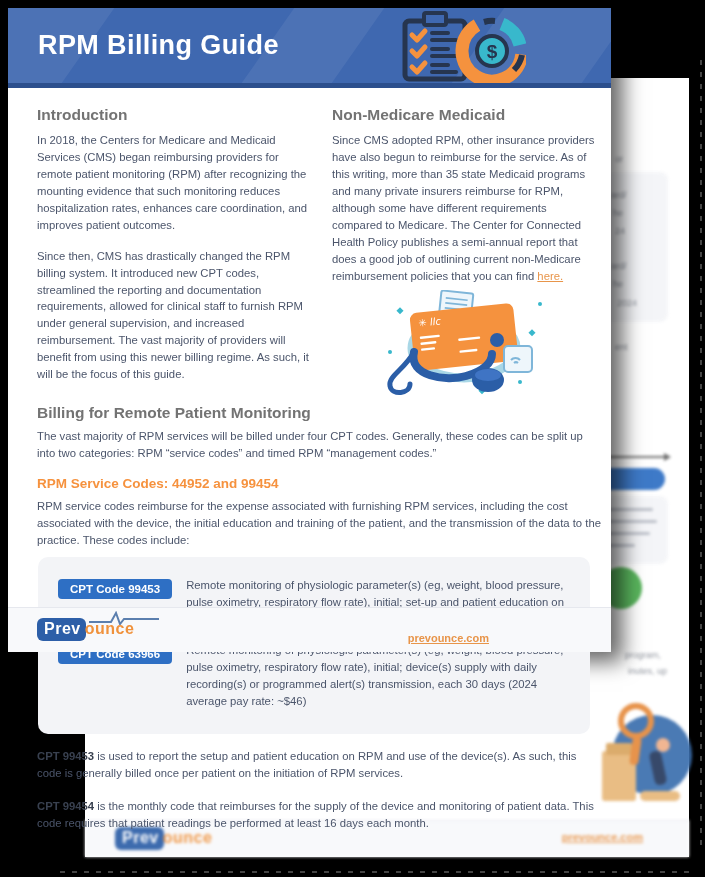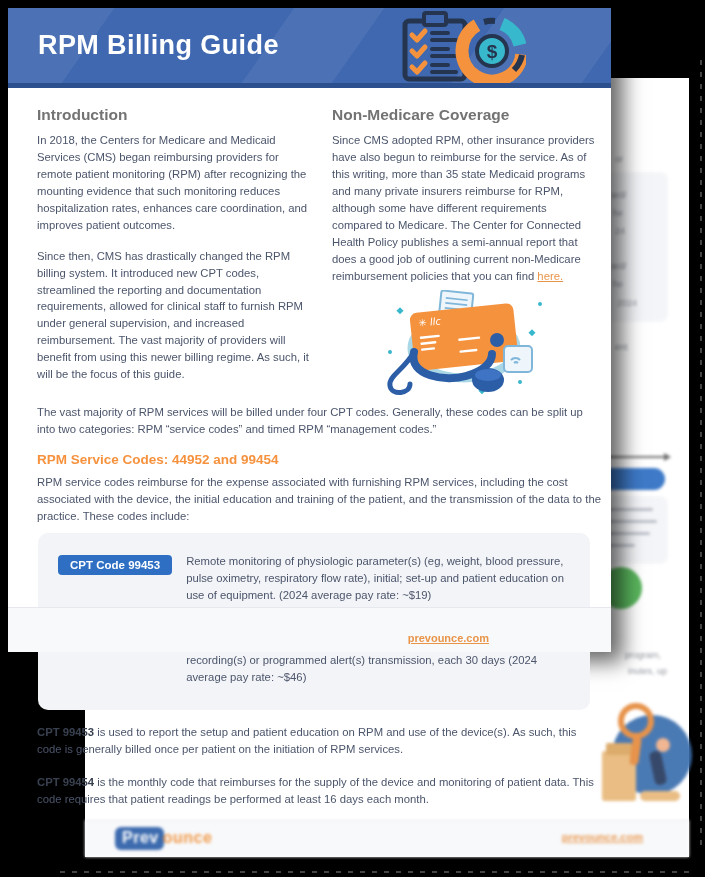--- a/index.html
+++ b/index.html
@@ -171,7 +171,7 @@
           <p class="body">Since then, CMS has drastically changed the RPM billing system. It introduced new CPT codes, streamlined the reporting and documentation requirements, allowed for clinical staff to furnish RPM under general supervision, and increased reimbursement. The vast majority of providers will benefit from using this newer billing regime. As such, it will be the focus of this guide.</p>
         </div>
         <div class="col-r">
-          <h2 class="sec">Non-Medicare Coverage</h2>
+          <h2 class="sec">Non-Medicare Medicaid</h2>
           <p class="body" style="margin-bottom:6px;"><span>Since CMS adopted RPM, other insurance providers have also begun to reimburse for the service. As of this writing, more than 35 state Medicaid programs and many private insurers reimburse for RPM, although some have different requirements compared to Medicare. The Center for Connected Health Policy publishes a semi-annual report that does a good job of outlining current non-Medicare reimbursement policies that you can find </span><a class="doclink" href="#">here.</a></p>
 
           <div class="illu-wrap">

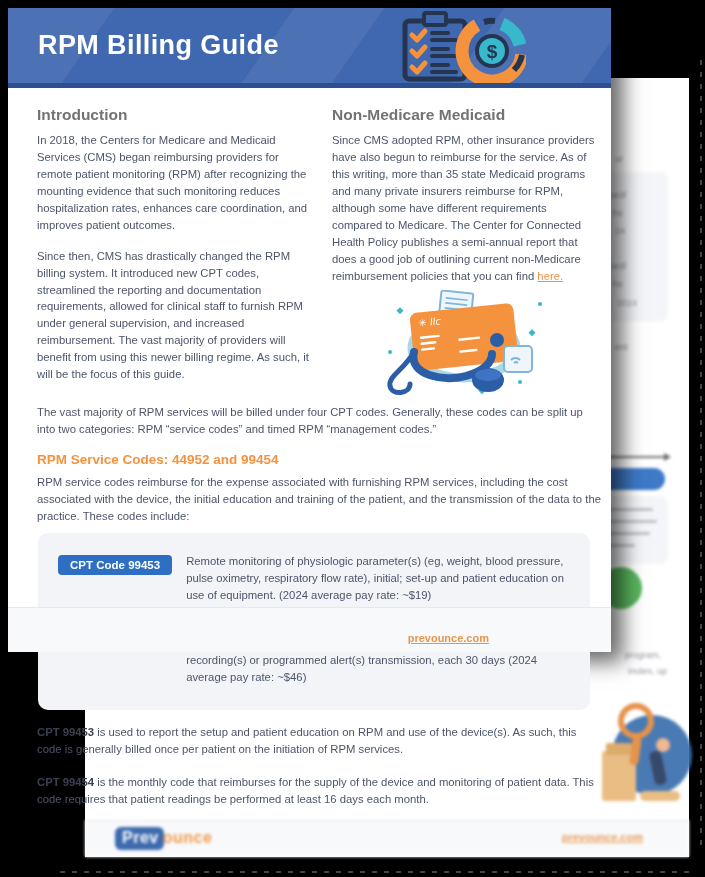--- a/index.html
+++ b/index.html
@@ -219,6 +219,7 @@
       </div>
 
       <div class="full">
+        <h2 class="sec" style="margin-bottom:6px;">Billing for Remote Patient Monitoring</h2>
         <p class="body" style="margin-bottom:10px;width:565px;">The vast majority of RPM services will be billed under four CPT codes. Generally, these codes can be split up into two categories: RPM “service codes” and timed RPM “management codes.”</p>
 
         <h3 class="sub">RPM Service Codes: 44952 and 99454</h3>

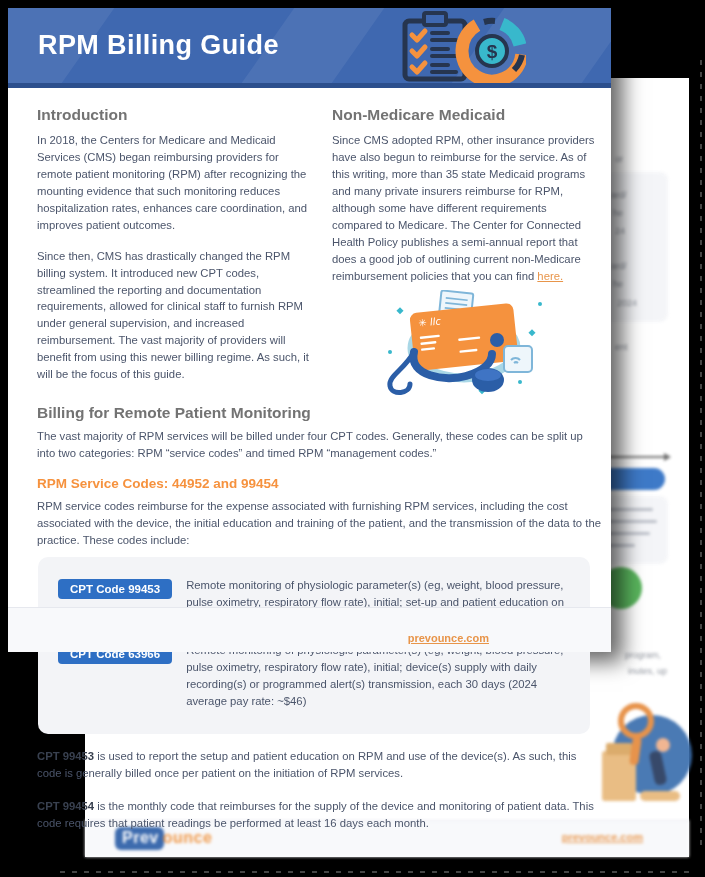--- a/index.html
+++ b/index.html
@@ -242,6 +242,12 @@
     </div>
 
     <div class="p1-footer">
+      <div class="logo">
+        <span class="logo-box">Prev</span><span class="logo-ounce">ounce</span>
+        <svg class="logo-beat" width="72" height="14" viewBox="0 0 72 14">
+          <polyline points="0,11 22,11 27,2 31,13 35,8 70,8" fill="none" stroke="#5b7fae" stroke-width="2"></polyline>
+        </svg>
+      </div>
       <a class="footer-link" href="#">prevounce.com</a>
     </div>
   </div>

